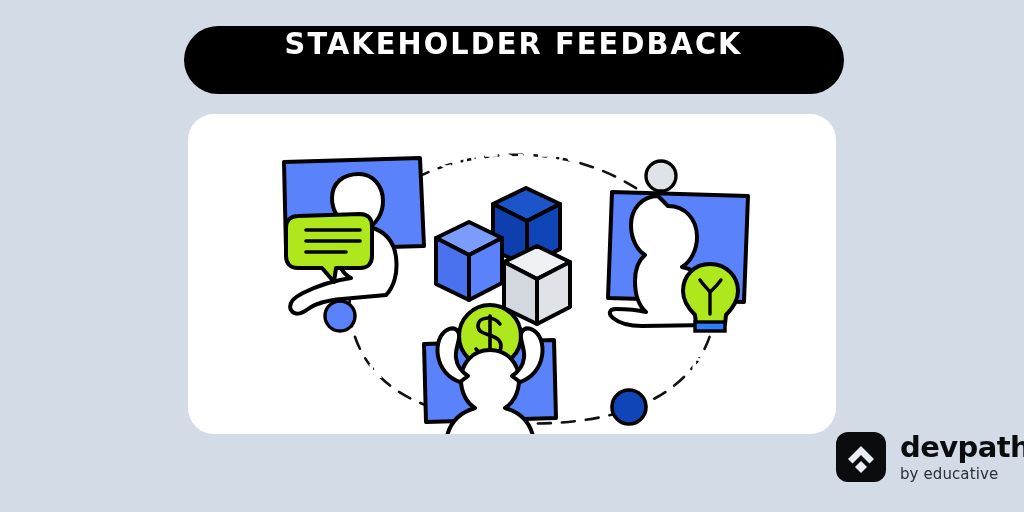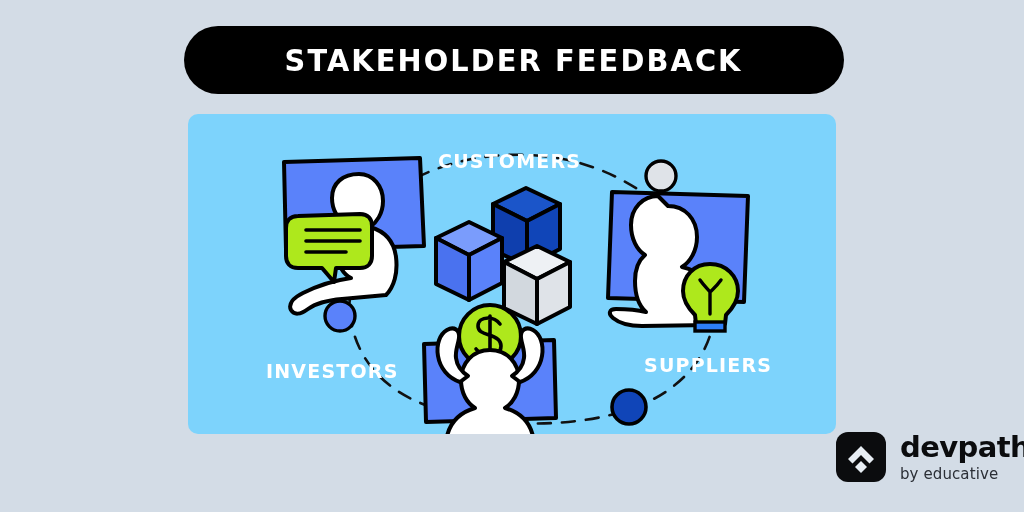--- a/index.html
+++ b/index.html
@@ -29,7 +29,6 @@
     background: #000000;
     border-radius: 34px;
     display: flex;
-    align-items: center;
     justify-content: center;
   }
   #title-text {

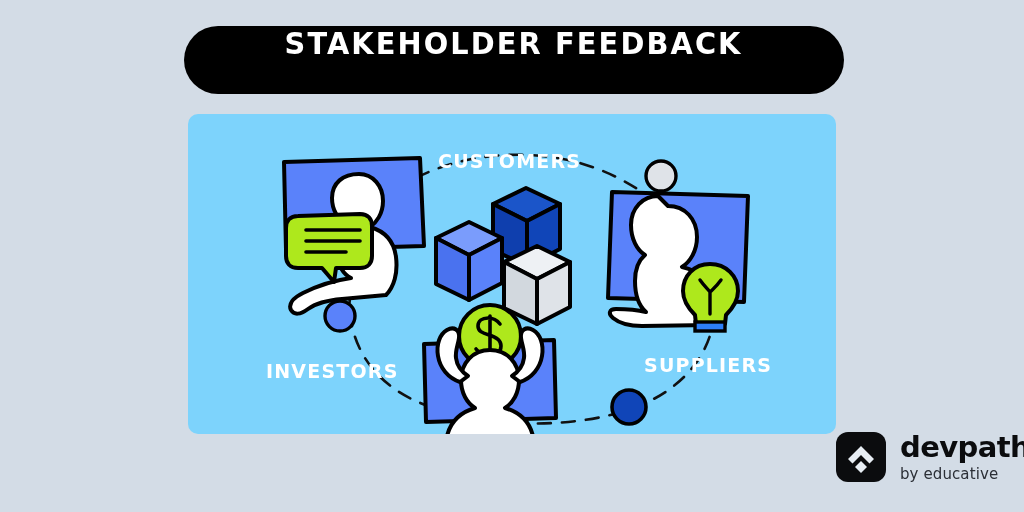--- a/index.html
+++ b/index.html
@@ -48,8 +48,8 @@
     top: 114px;
     width: 648px;
     height: 320px;
-    background: #7dd3fc;
-    border-radius: 10px;
+    background: #ffffff;
+    border-radius: 26px;
     overflow: hidden;
   }
   #diagram-svg {

